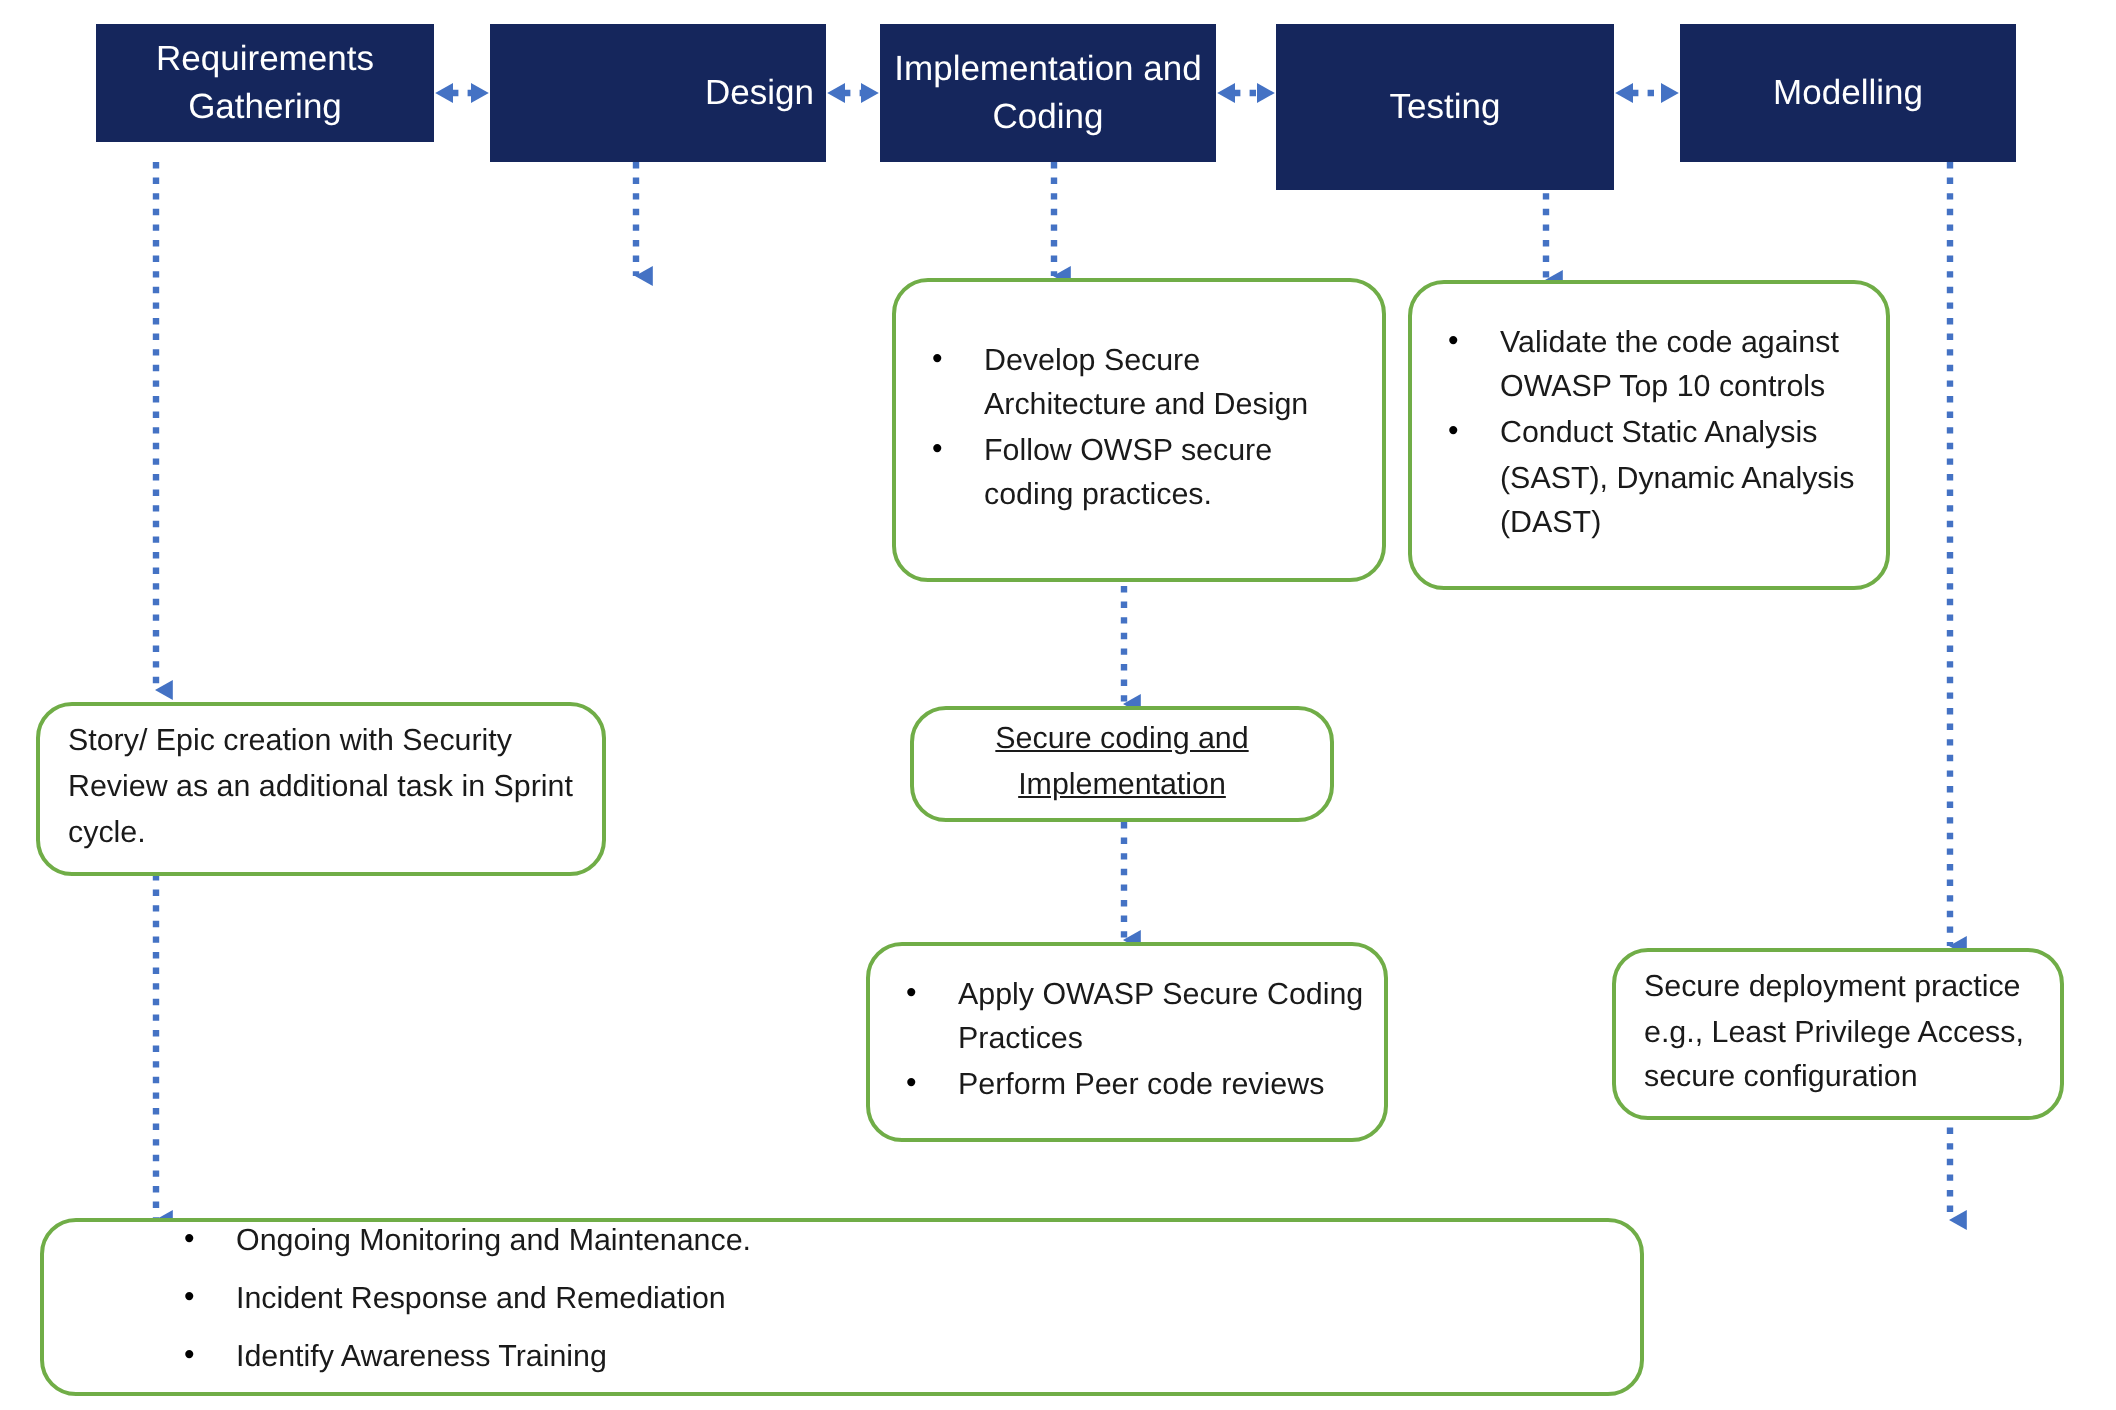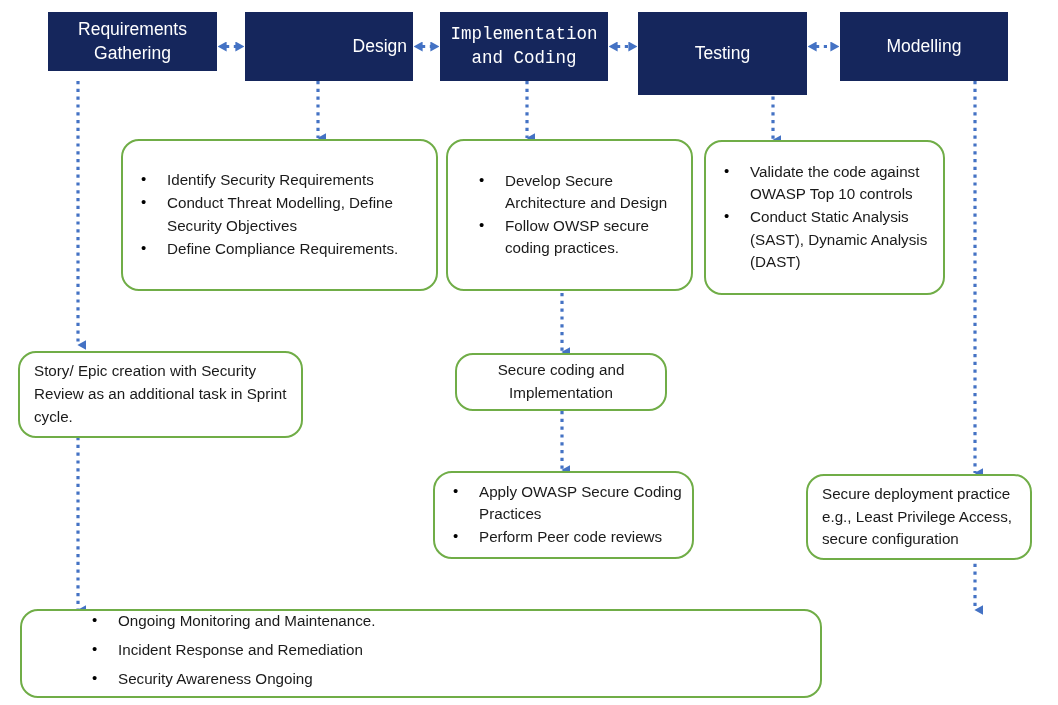--- a/index.html
+++ b/index.html
@@ -149,7 +149,7 @@
     <span>Design</span>
   </div>
 
-  <div class="phase" style="left:440px; top:12px; width:168px; height:69px;font-family:Liberation Mono, monospace;">
+  <div class="phase" style="left:440px; top:12px; width:168px; height:69px;">
     <span>Implementation and Coding</span>
   </div>
 

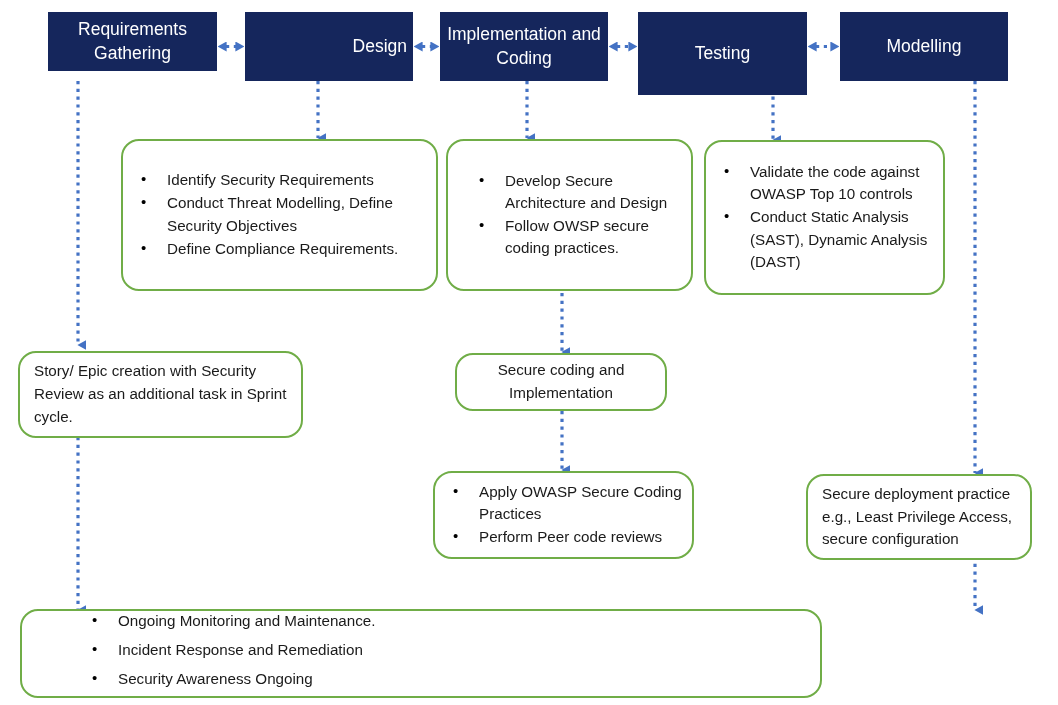--- a/index.html
+++ b/index.html
@@ -161,13 +161,6 @@
     <span>Modelling</span>
   </div>
 
-  <div class="gbox" style="left:121px; top:139px; width:317px; height:152px;">
-    <ul>
-      <li>Identify Security Requirements</li>
-      <li>Conduct Threat Modelling, Define Security Objectives</li>
-      <li>Define Compliance Requirements.</li>
-    </ul>
-  </div>
 
   <div class="gbox" style="left:446px; top:139px; width:247px; height:152px;padding-left:13px;">
     <ul>

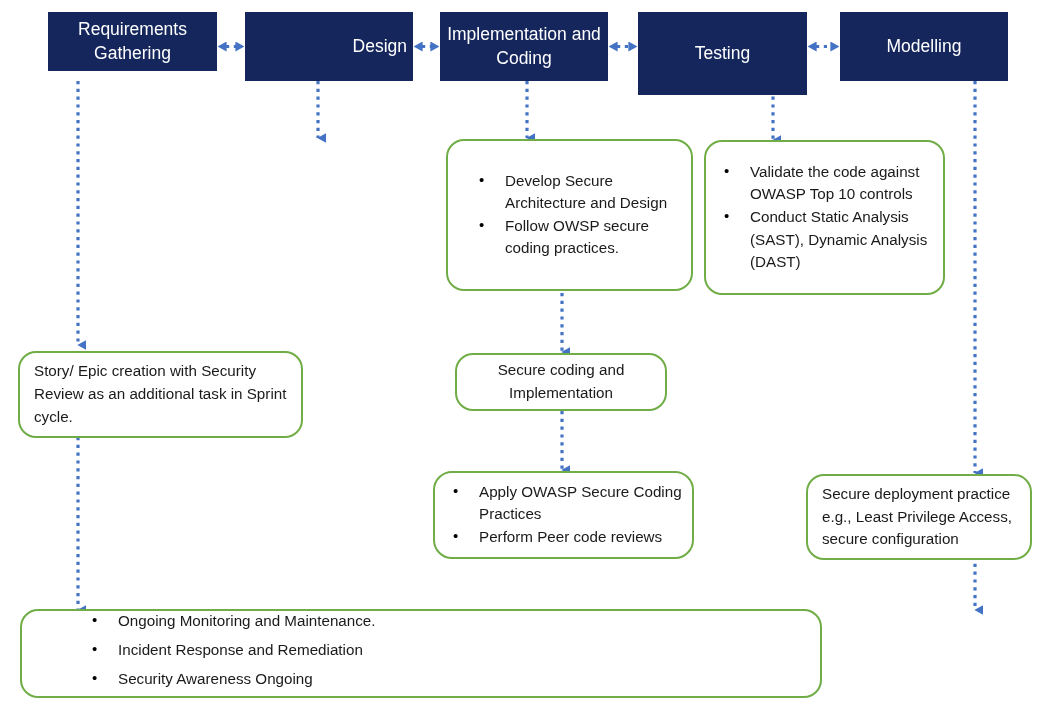--- a/index.html
+++ b/index.html
@@ -162,7 +162,7 @@
   </div>
 
 
-  <div class="gbox" style="left:446px; top:139px; width:247px; height:152px;padding-left:13px;">
+  <div class="gbox" style="left:446px; top:139px; width:247px; height:152px;">
     <ul>
       <li>Develop Secure Architecture and Design</li>
       <li>Follow OWSP secure coding practices.</li>

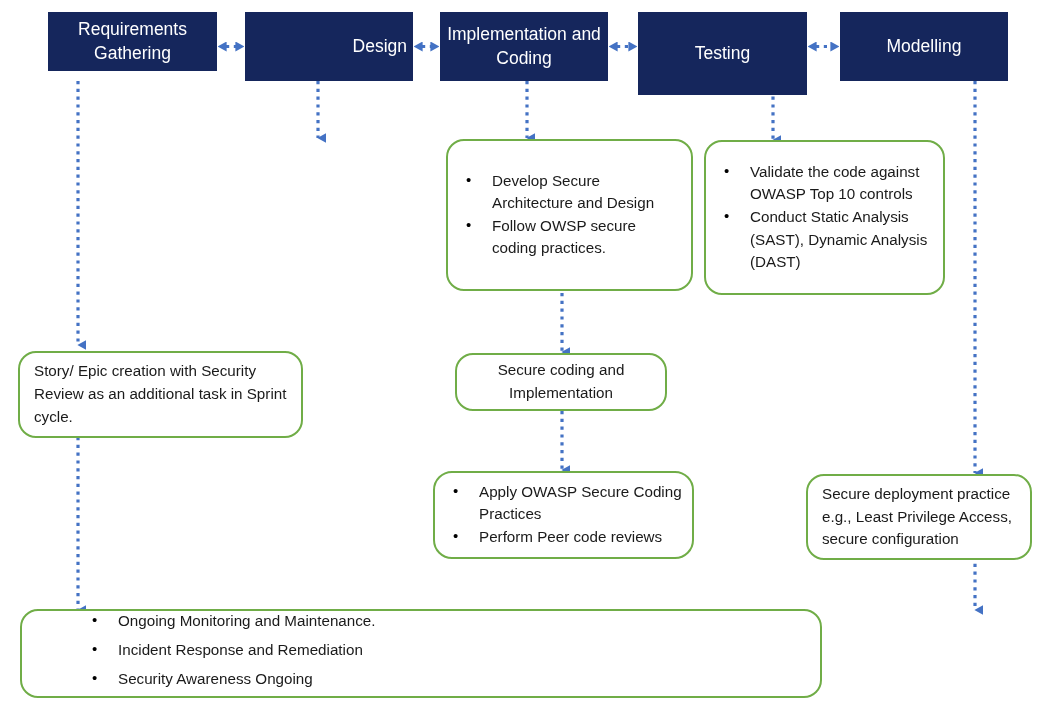--- a/index.html
+++ b/index.html
@@ -59,6 +59,7 @@
   .gbox.centered {
     align-items: flex-start;
     text-align: center;
+    text-decoration: underline;
   }
   .gbox ul {
     margin: 0;

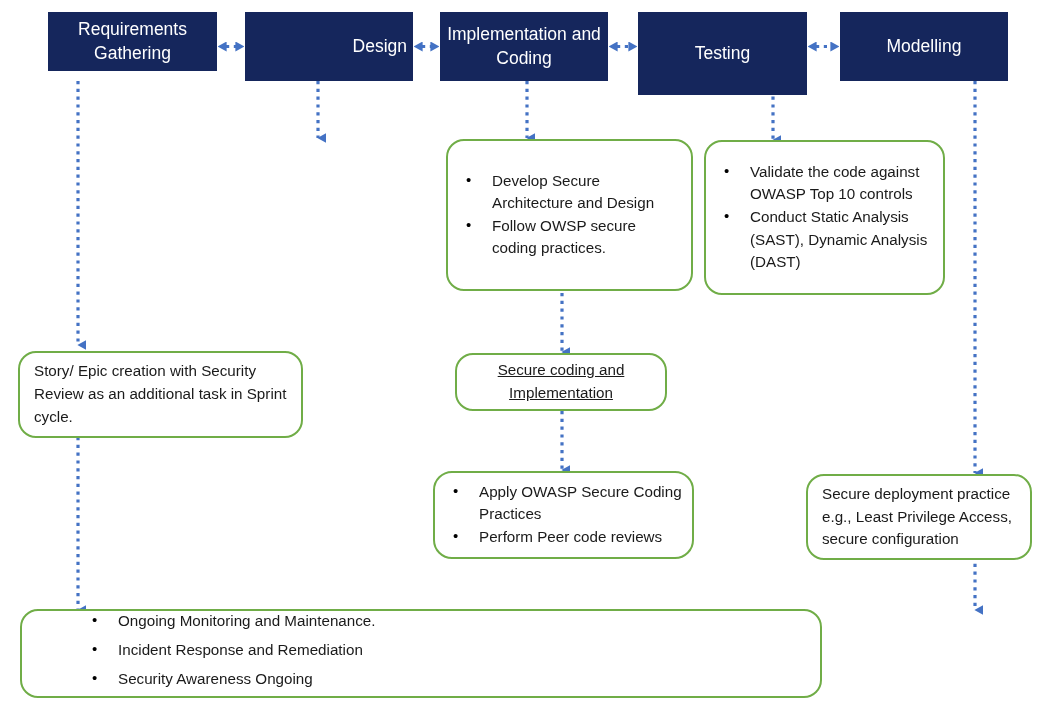--- a/index.html
+++ b/index.html
@@ -185,7 +185,7 @@
     <p>Secure coding and Implementation</p>
   </div>
 
-  <div class="gbox" style="left:433px; top:471px; width:261px; height:88px;border-radius:19px;">
+  <div class="gbox" style="left:433px; top:471px; width:261px; height:100px;">
     <ul>
       <li>Apply OWASP Secure Coding Practices</li>
       <li>Perform Peer code reviews</li>

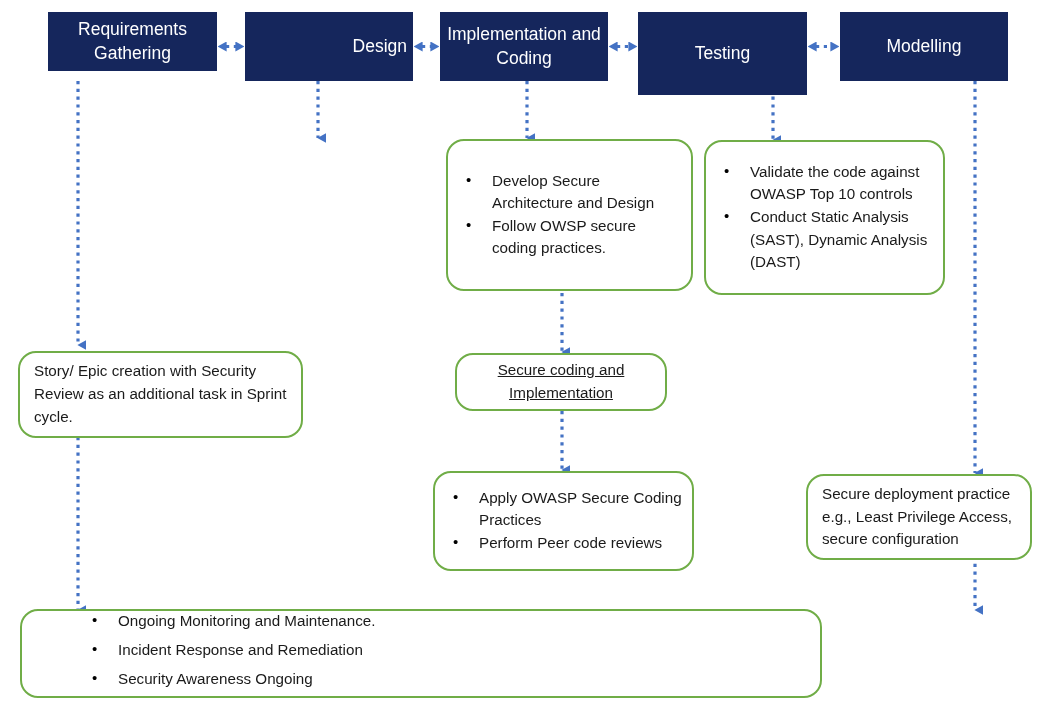--- a/index.html
+++ b/index.html
@@ -200,7 +200,7 @@
     <ul>
       <li>Ongoing Monitoring and Maintenance.</li>
       <li>Incident Response and Remediation</li>
-      <li>Security Awareness Ongoing</li>
+      <li>Identify Awareness Training</li>
     </ul>
   </div>
 

